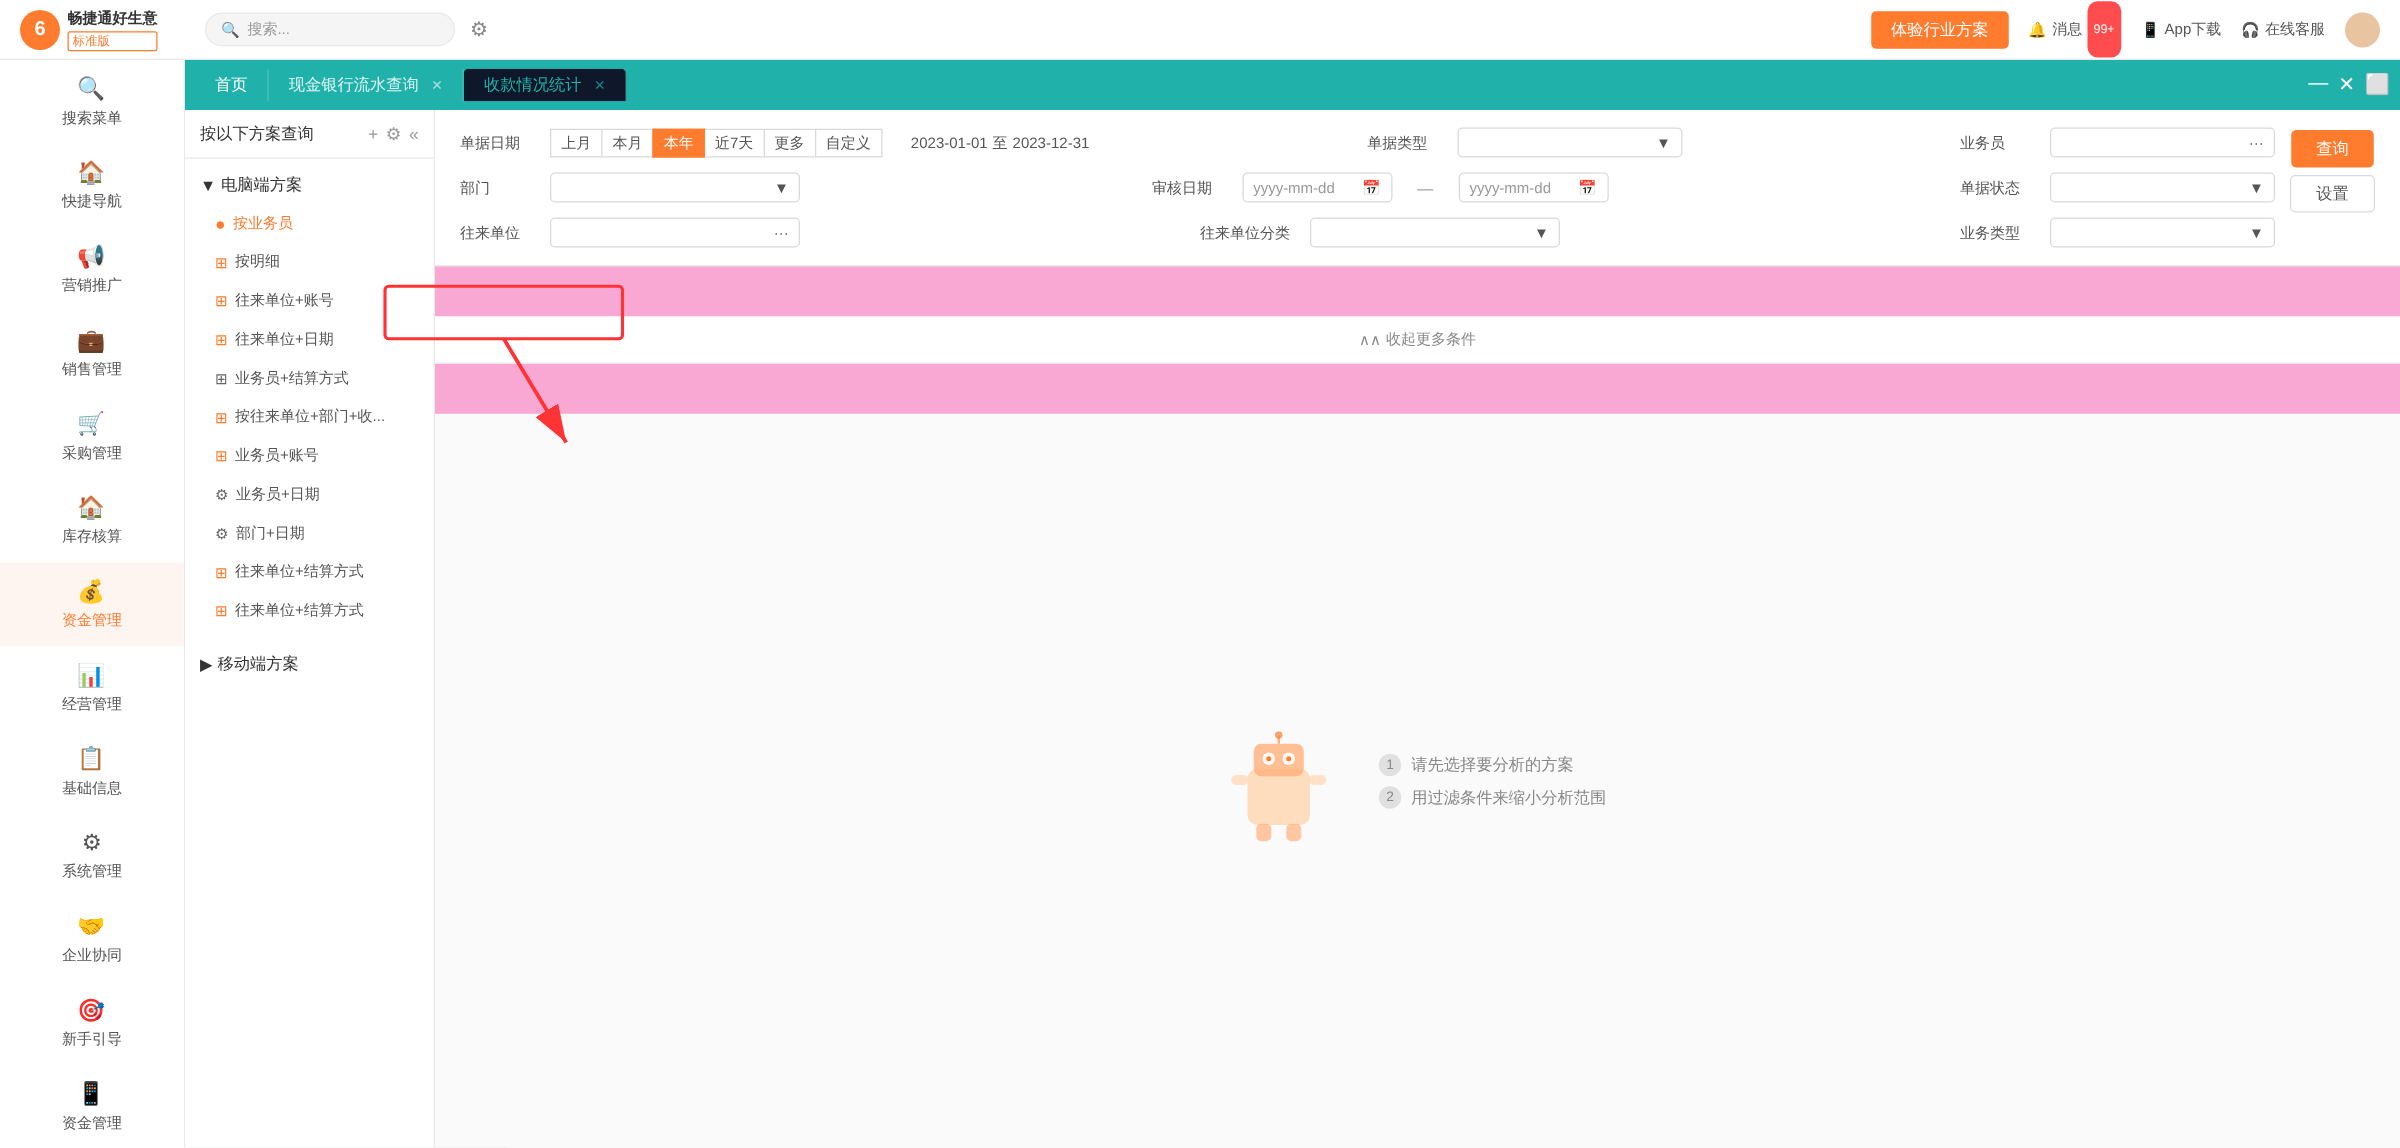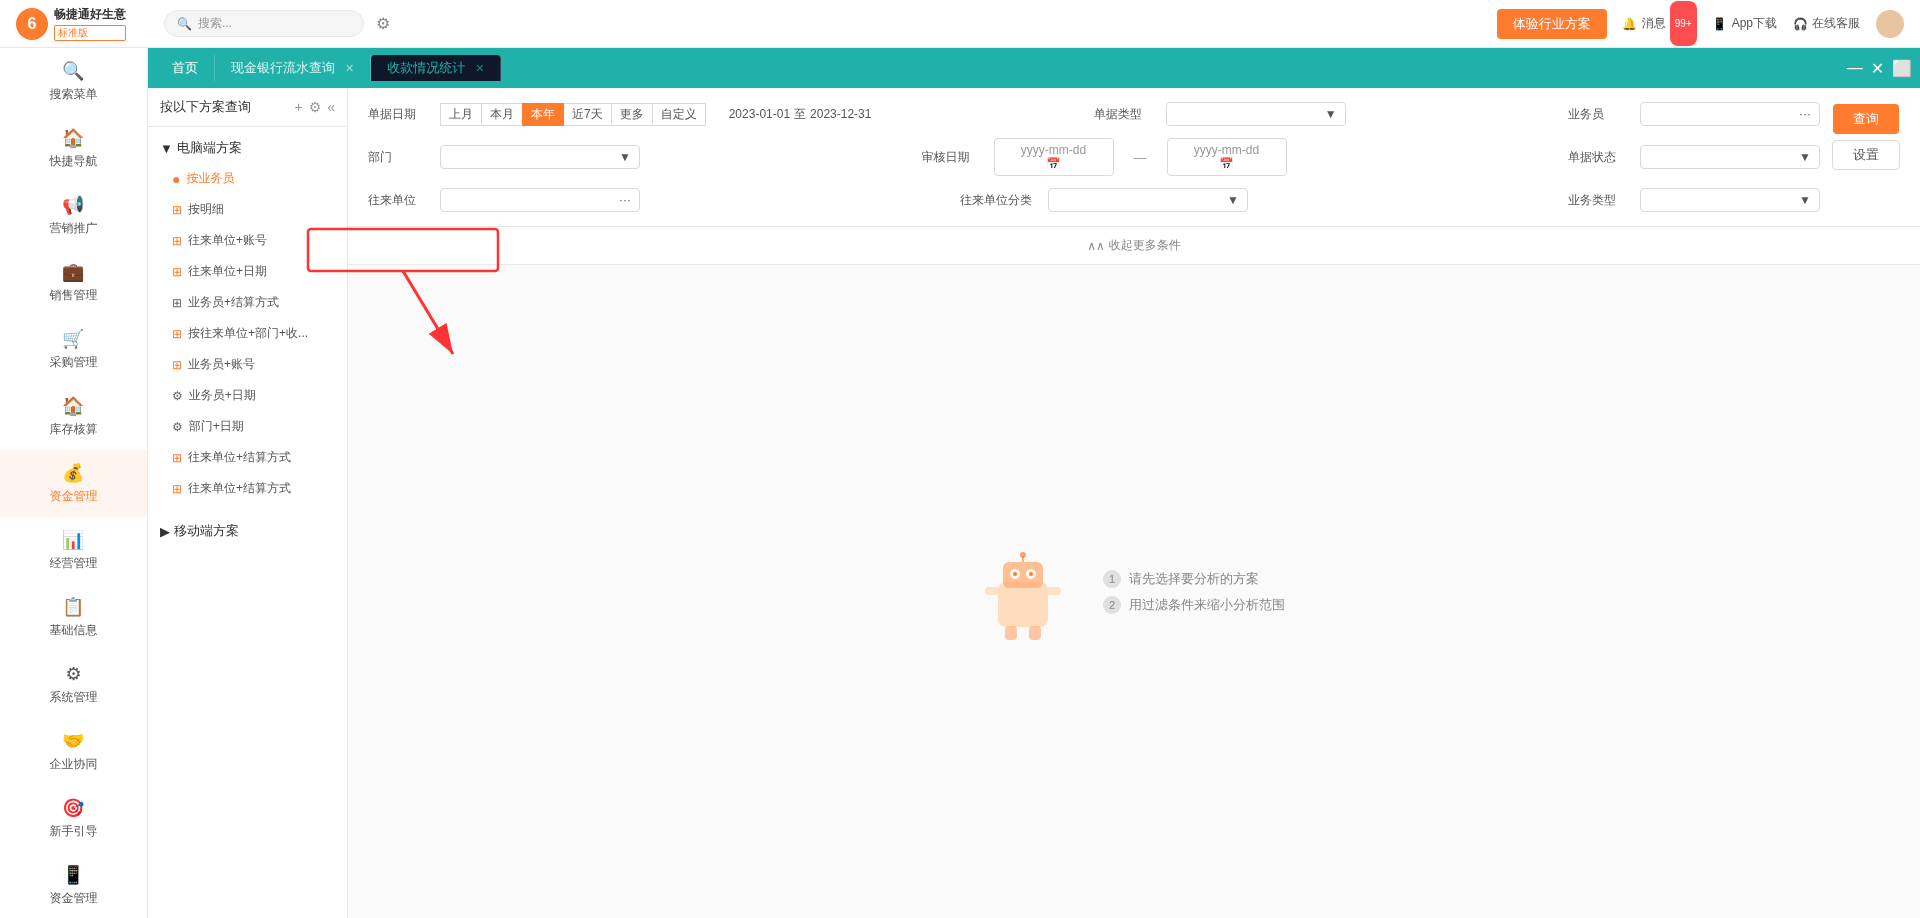--- a/index.html
+++ b/index.html
@@ -233,10 +233,11 @@
     
     .filter-panel {
       flex: 1;
-      background: #0c4a6e;
+      background: #f9a8d4;
       display: flex;
       flex-direction: column;
       overflow: hidden;
+      gap: 40px;
     }
     .filter-area {
       background: #fff;

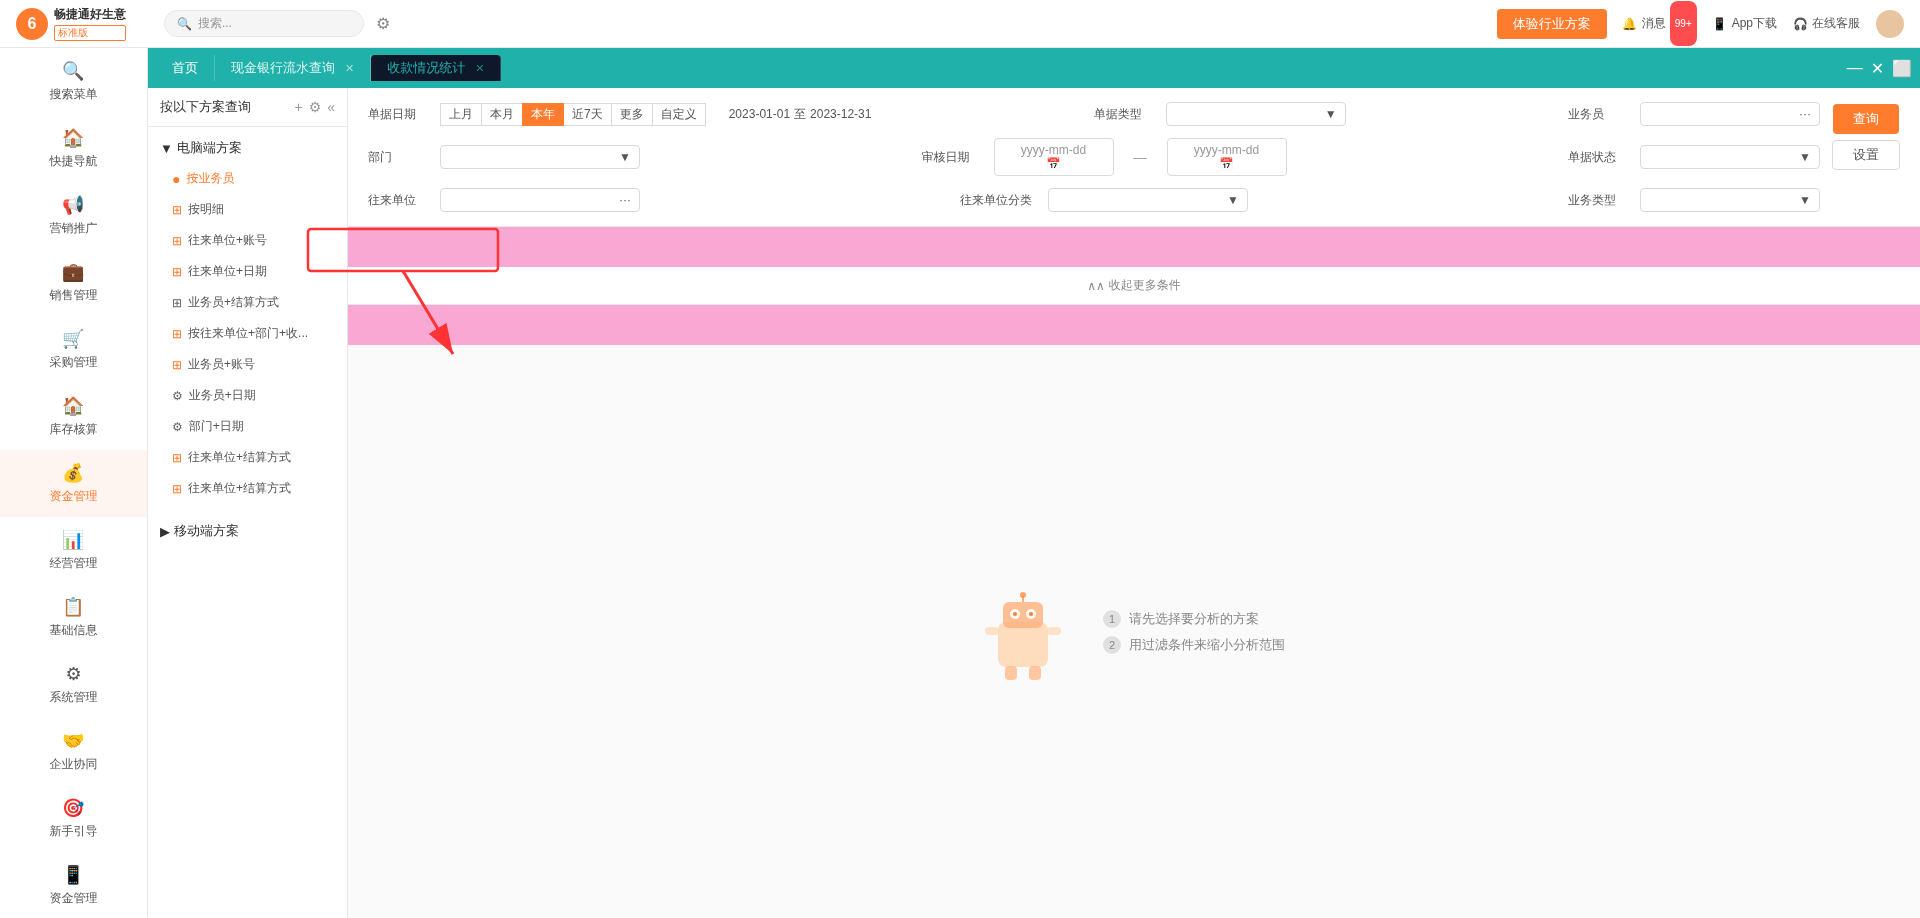--- a/index.html
+++ b/index.html
@@ -310,7 +310,6 @@
       align-items: center;
       justify-content: space-between;
       cursor: pointer;
-      flex-direction: column;
     }
     .filter-dash { color: #999; padding: 0 4px; }
 

